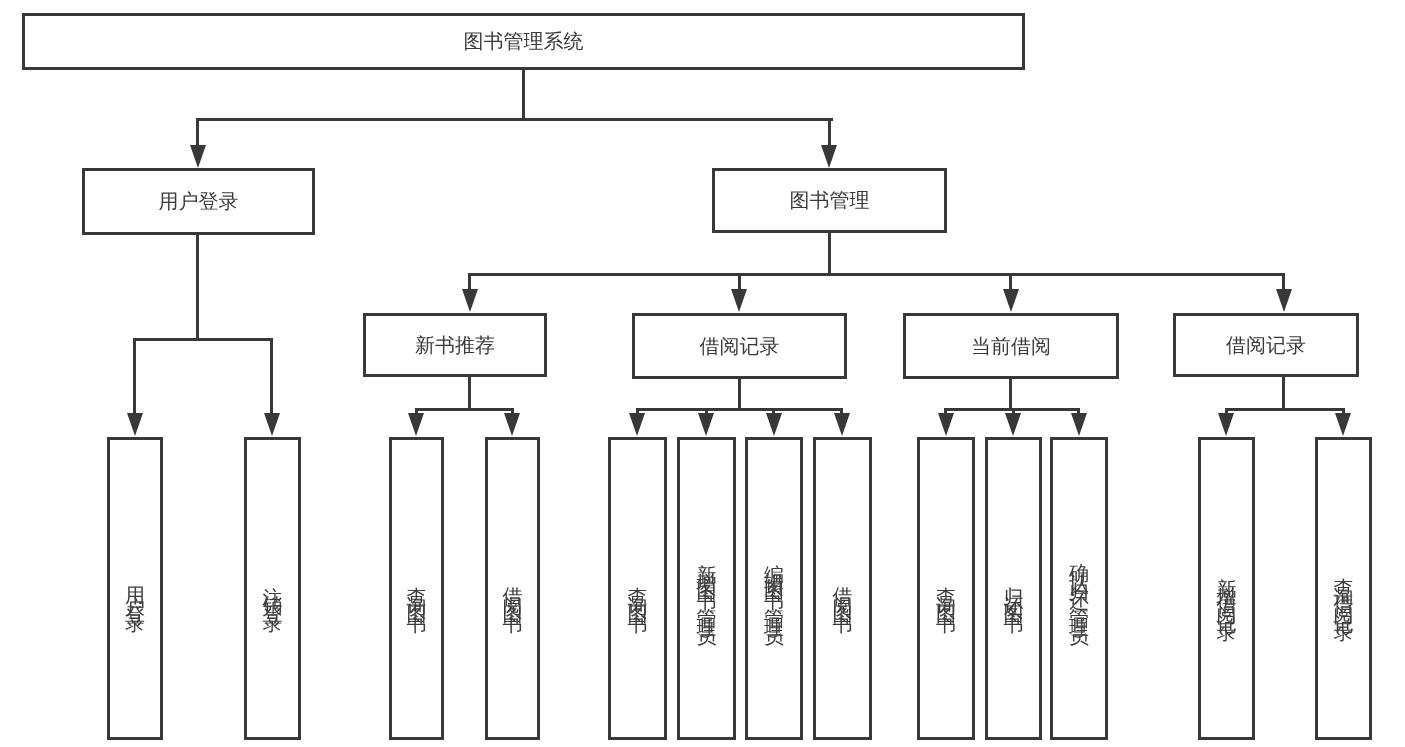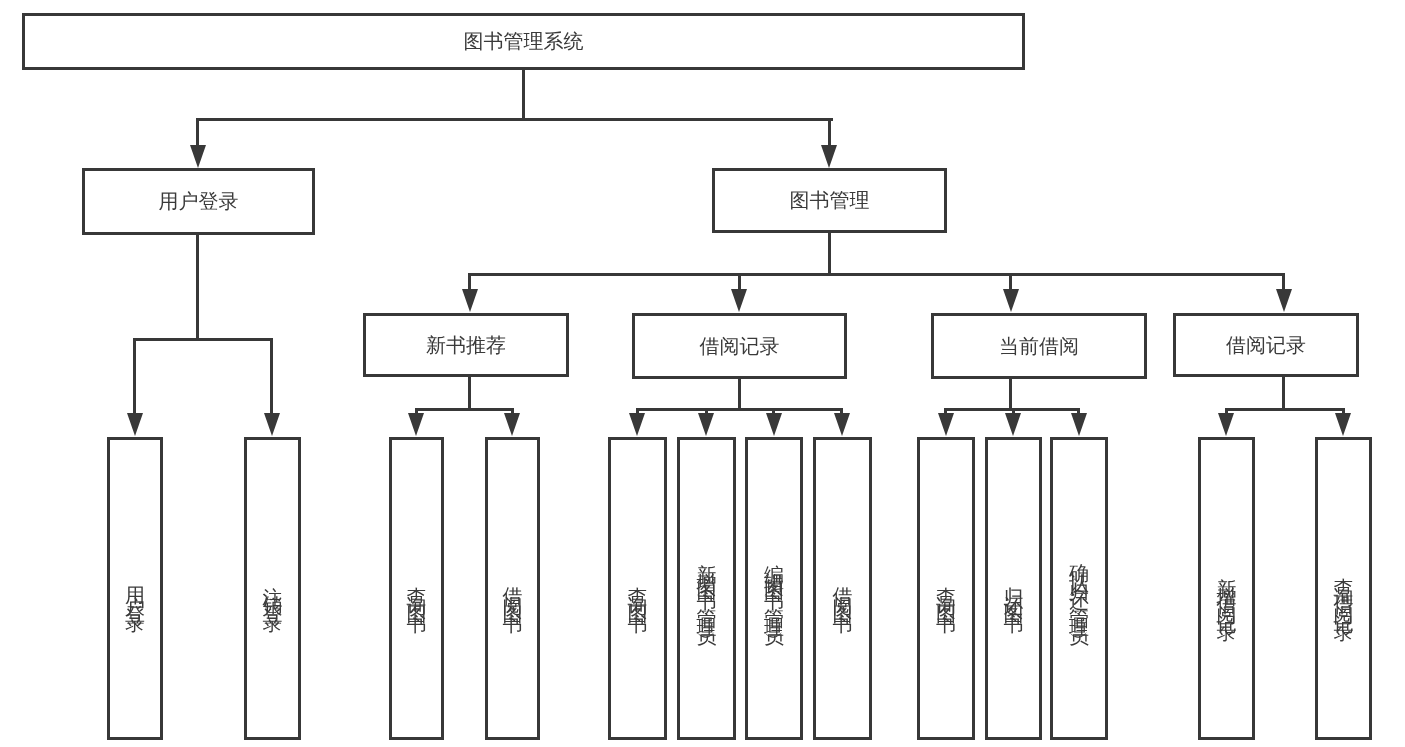--- a/index.html
+++ b/index.html
@@ -40,7 +40,7 @@
   <div class="node" style="left:82px;top:168px;width:233px;height:67px;">用户登录</div>
   <div class="node" style="left:712px;top:168px;width:235px;height:65px;">图书管理</div>
 
-  <div class="node" style="left:363px;top:313px;width:206px;height:64px;">新书推荐</div>
+  <div class="node" style="left:363px;top:313px;width:184px;height:64px;">新书推荐</div>
   <div class="node" style="left:632px;top:313px;width:215px;height:66px;">借阅记录</div>
   <div class="node" style="left:903px;top:313px;width:216px;height:66px;margin-left:28px;">当前借阅</div>
   <div class="node" style="left:1173px;top:313px;width:186px;height:64px;">借阅记录</div>

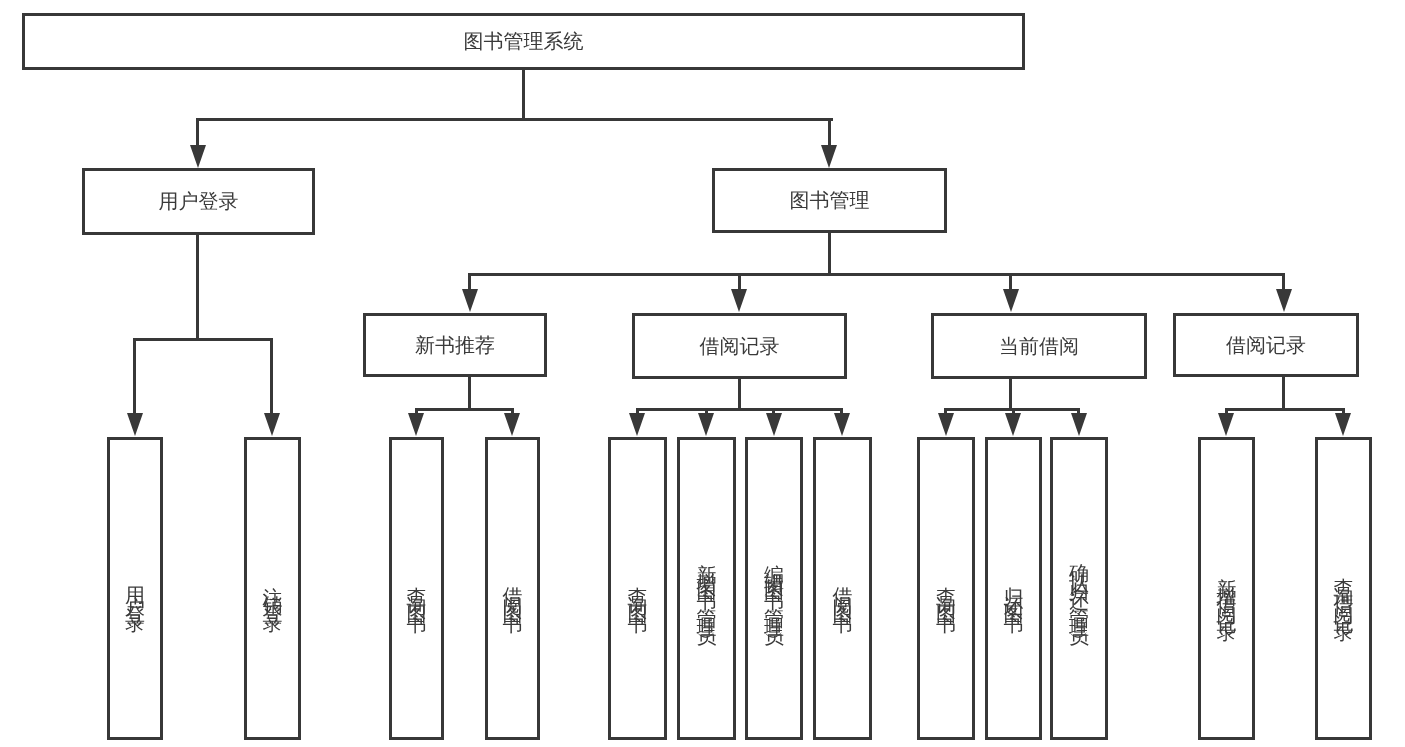--- a/index.html
+++ b/index.html
@@ -42,7 +42,7 @@
 
   <div class="node" style="left:363px;top:313px;width:184px;height:64px;">新书推荐</div>
   <div class="node" style="left:632px;top:313px;width:215px;height:66px;">借阅记录</div>
-  <div class="node" style="left:903px;top:313px;width:216px;height:66px;margin-left:28px;">当前借阅</div>
+  <div class="node" style="left:903px;top:313px;width:216px;height:66px;">当前借阅</div>
   <div class="node" style="left:1173px;top:313px;width:186px;height:64px;">借阅记录</div>
 
   <div class="node leaf" style="left:107px;top:437px;width:56px;height:303px;">

